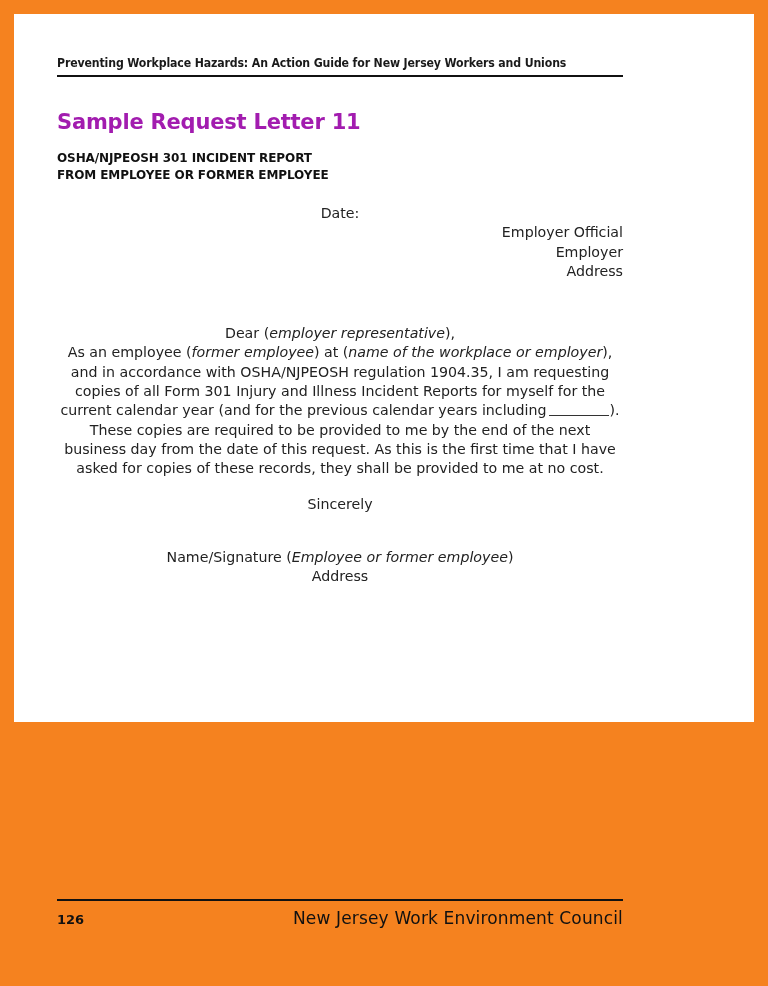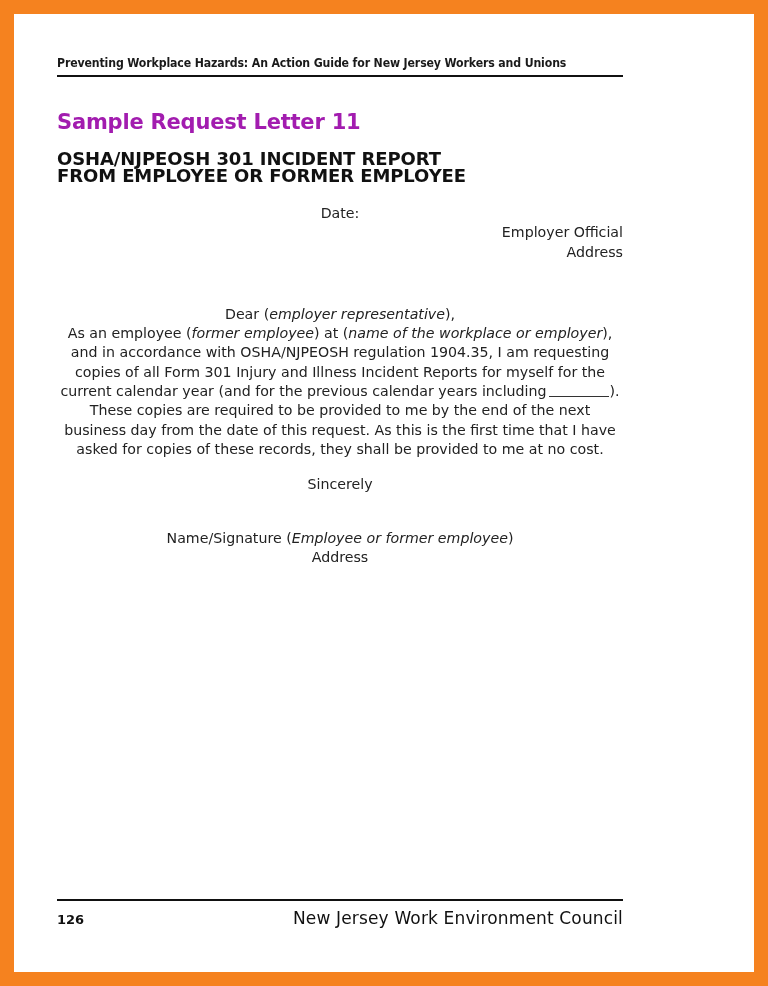--- a/index.html
+++ b/index.html
@@ -18,7 +18,7 @@
     left: 14px;
     top: 14px;
     width: 740px;
-    height: 958px;
+    height: 708px;
     background: #ffffff;
     box-sizing: border-box;
   }

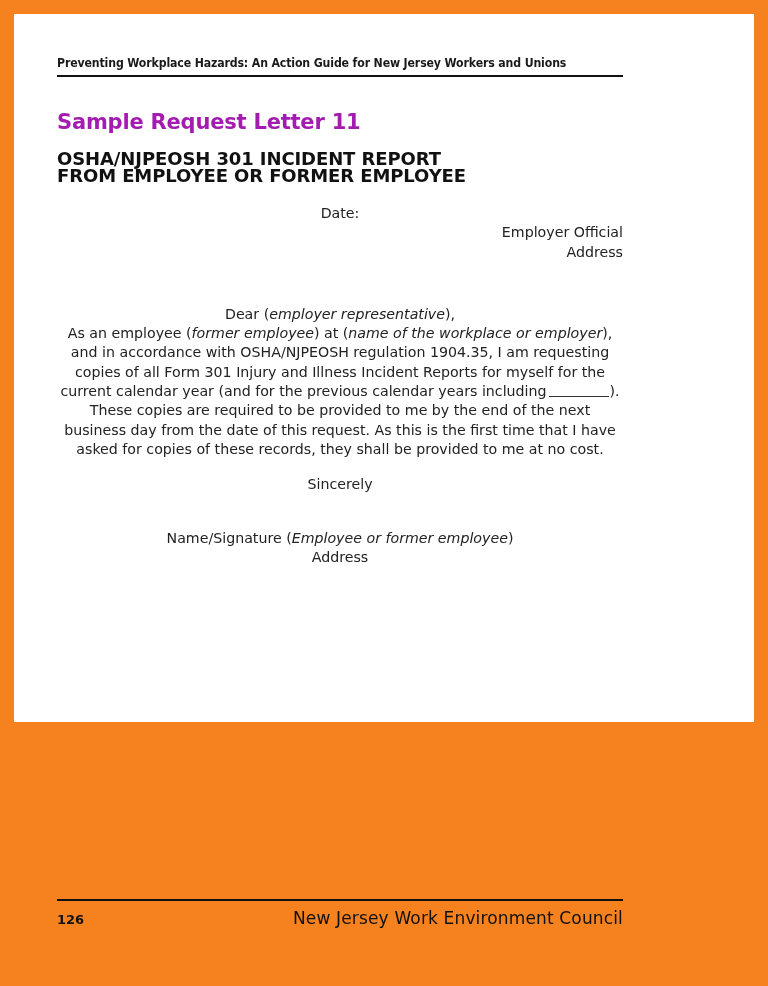--- a/index.html
+++ b/index.html
@@ -67,7 +67,7 @@
     position: absolute;
     top: 136px;
     left: 0;
-    font-size: 18px;
+    font-size: 12px;
     font-weight: bold;
     color: #111111;
     line-height: 17px;

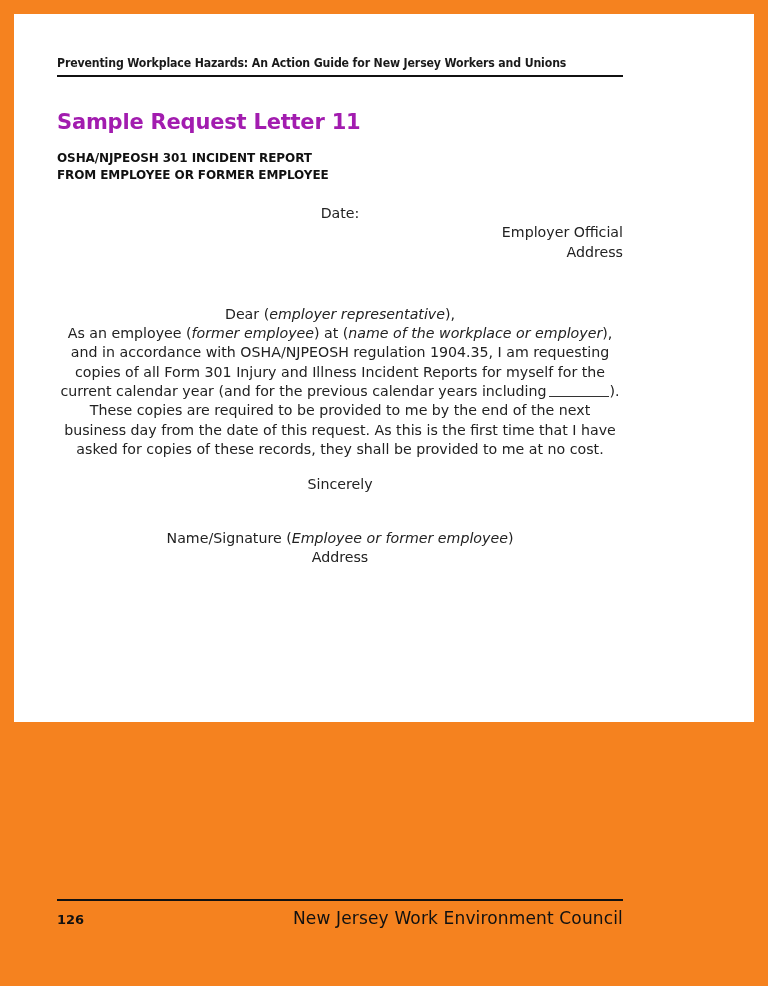--- a/index.html
+++ b/index.html
@@ -170,6 +170,7 @@
 
       <p class="blk addr">
         <span class="addr-line">Employer Official</span>
+        <span class="addr-line">Employer</span>
         <span class="addr-line">Address</span>
       </p>
 

